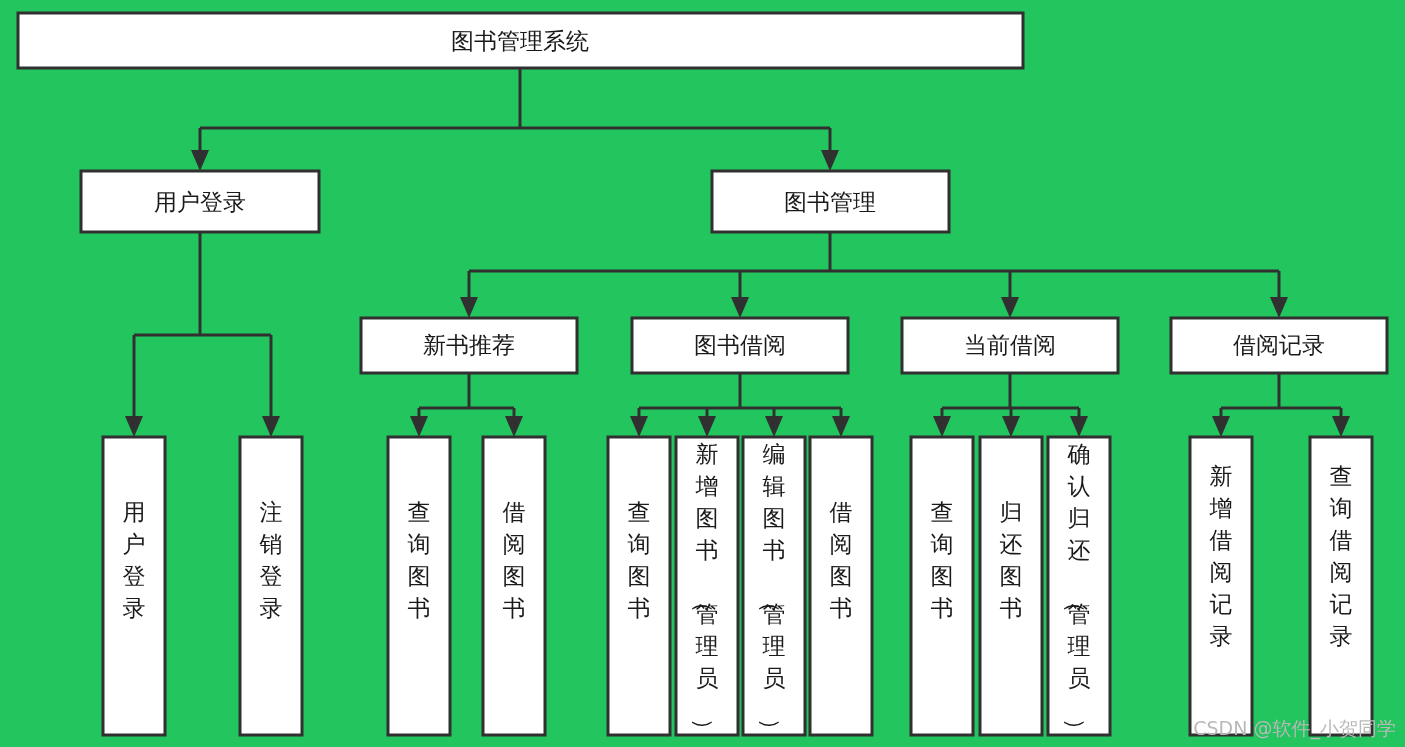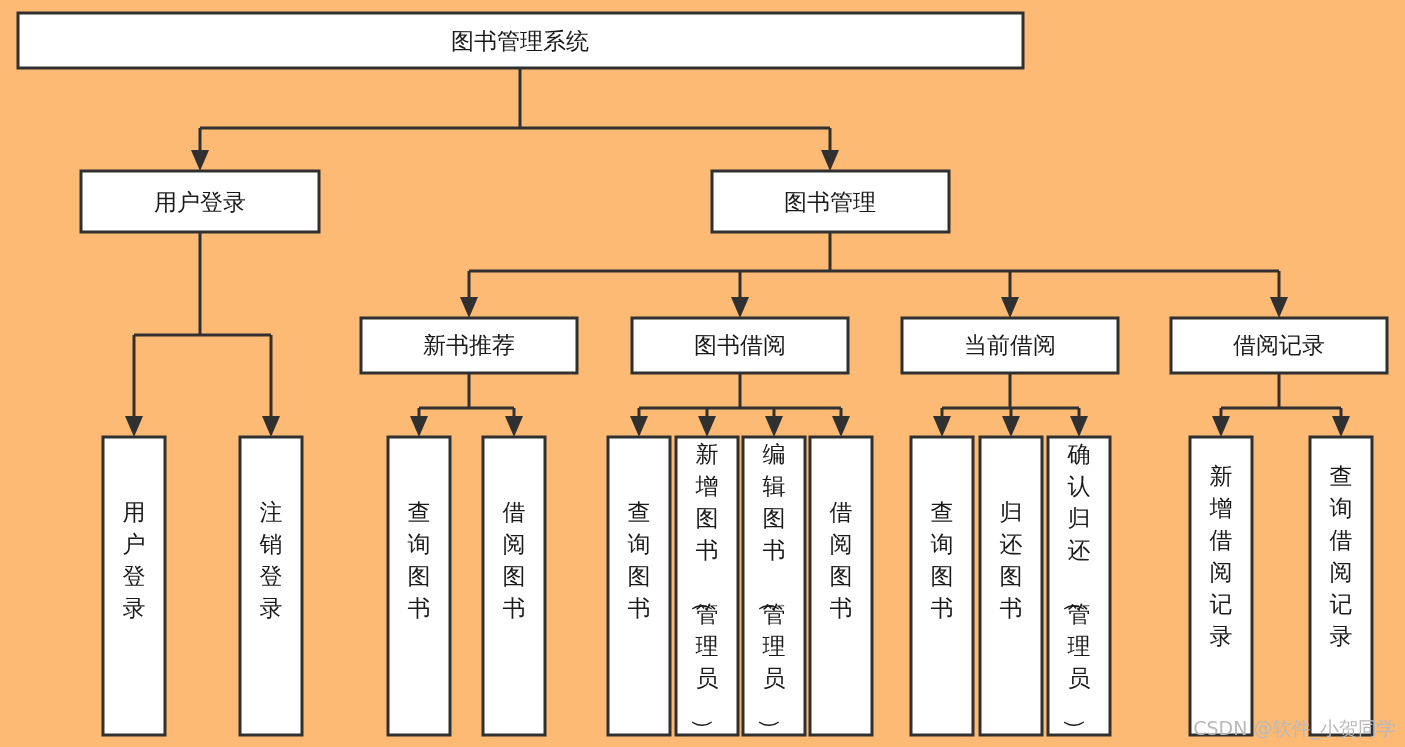--- a/index.html
+++ b/index.html
@@ -15,7 +15,7 @@
     position: relative;
     width: 1405px;
     height: 747px;
-    background: #fdba74;
+    background: #22c55e;
     overflow: hidden;
   }
   svg#tree-svg {

